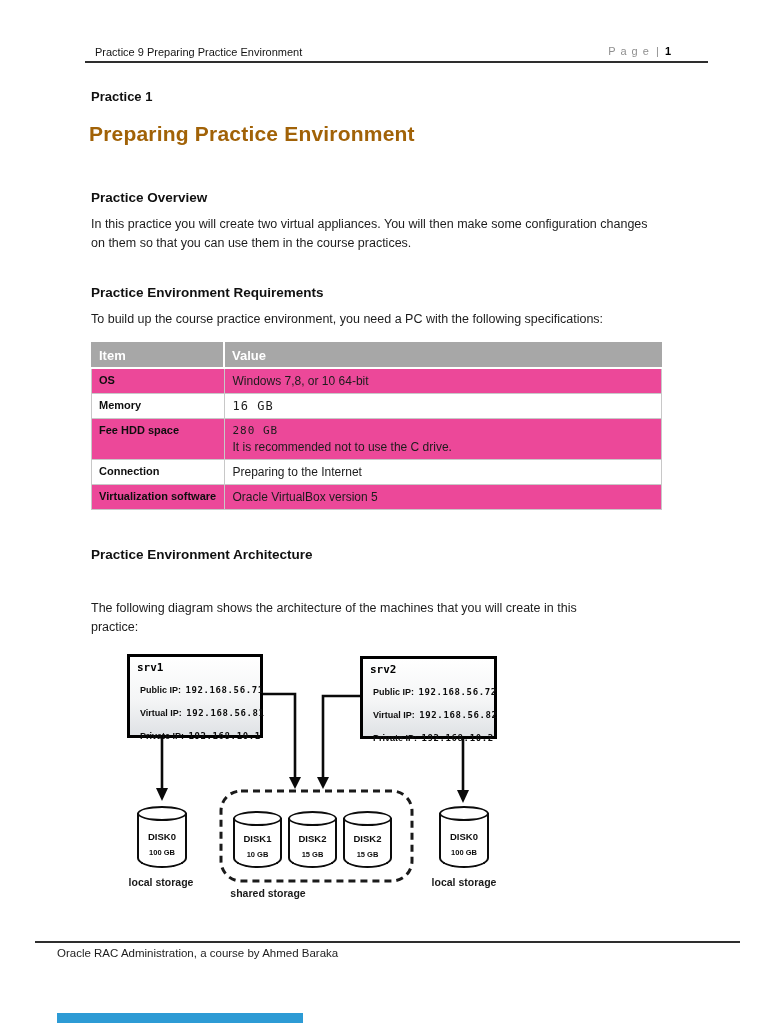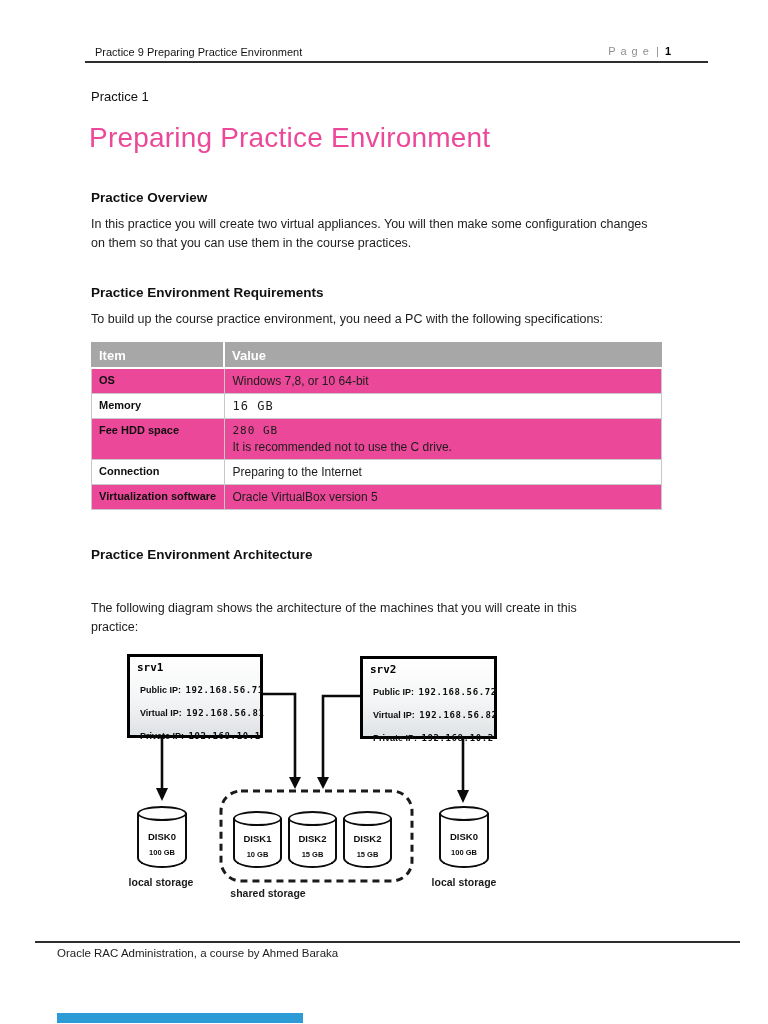--- a/index.html
+++ b/index.html
@@ -21,7 +21,7 @@
   .accent-bar { left:57px; top:1013px; width:246px; height:10px; background:#2d9bd5; }
 
   
-  .kicker { left:91px; top:89px; font-size:13px; font-weight:400; color:#101010; }
+  .kicker { left:91px; top:89px; font-size:13px; font-weight:700; color:#101010; }
   .doc-title { left:89px; top:122px; font-size:28px; font-weight:400; color:#ec4899; letter-spacing:0.2px; }
   .sec-h { font-size:13.5px; font-weight:700; color:#101010; }
   .h-overview { left:91px; top:190px; }

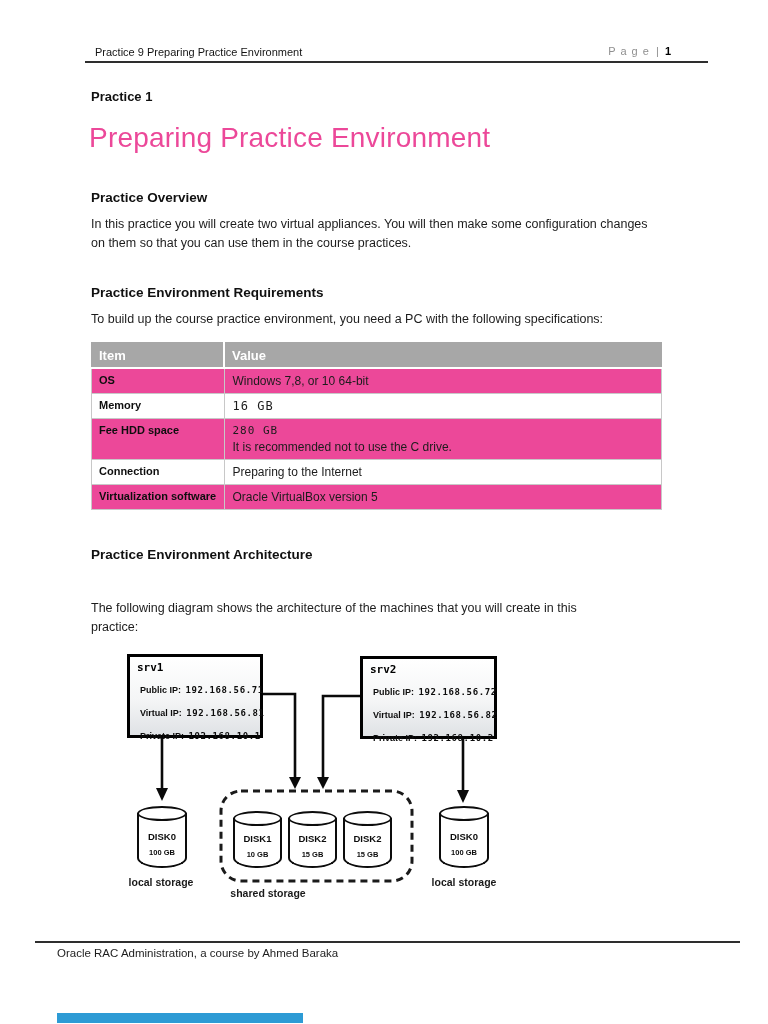--- a/index.html
+++ b/index.html
@@ -22,7 +22,7 @@
 
   
   .kicker { left:91px; top:89px; font-size:13px; font-weight:700; color:#101010; }
-  .doc-title { left:89px; top:122px; font-size:28px; font-weight:400; color:#ec4899; letter-spacing:0.2px; }
+  .doc-title { left:89px; top:122px; font-size:21px; font-weight:700; color:#a16207; letter-spacing:0.2px; }
   .sec-h { font-size:13.5px; font-weight:700; color:#101010; }
   .h-overview { left:91px; top:190px; }
   .h-req      { left:91px; top:285px; }

